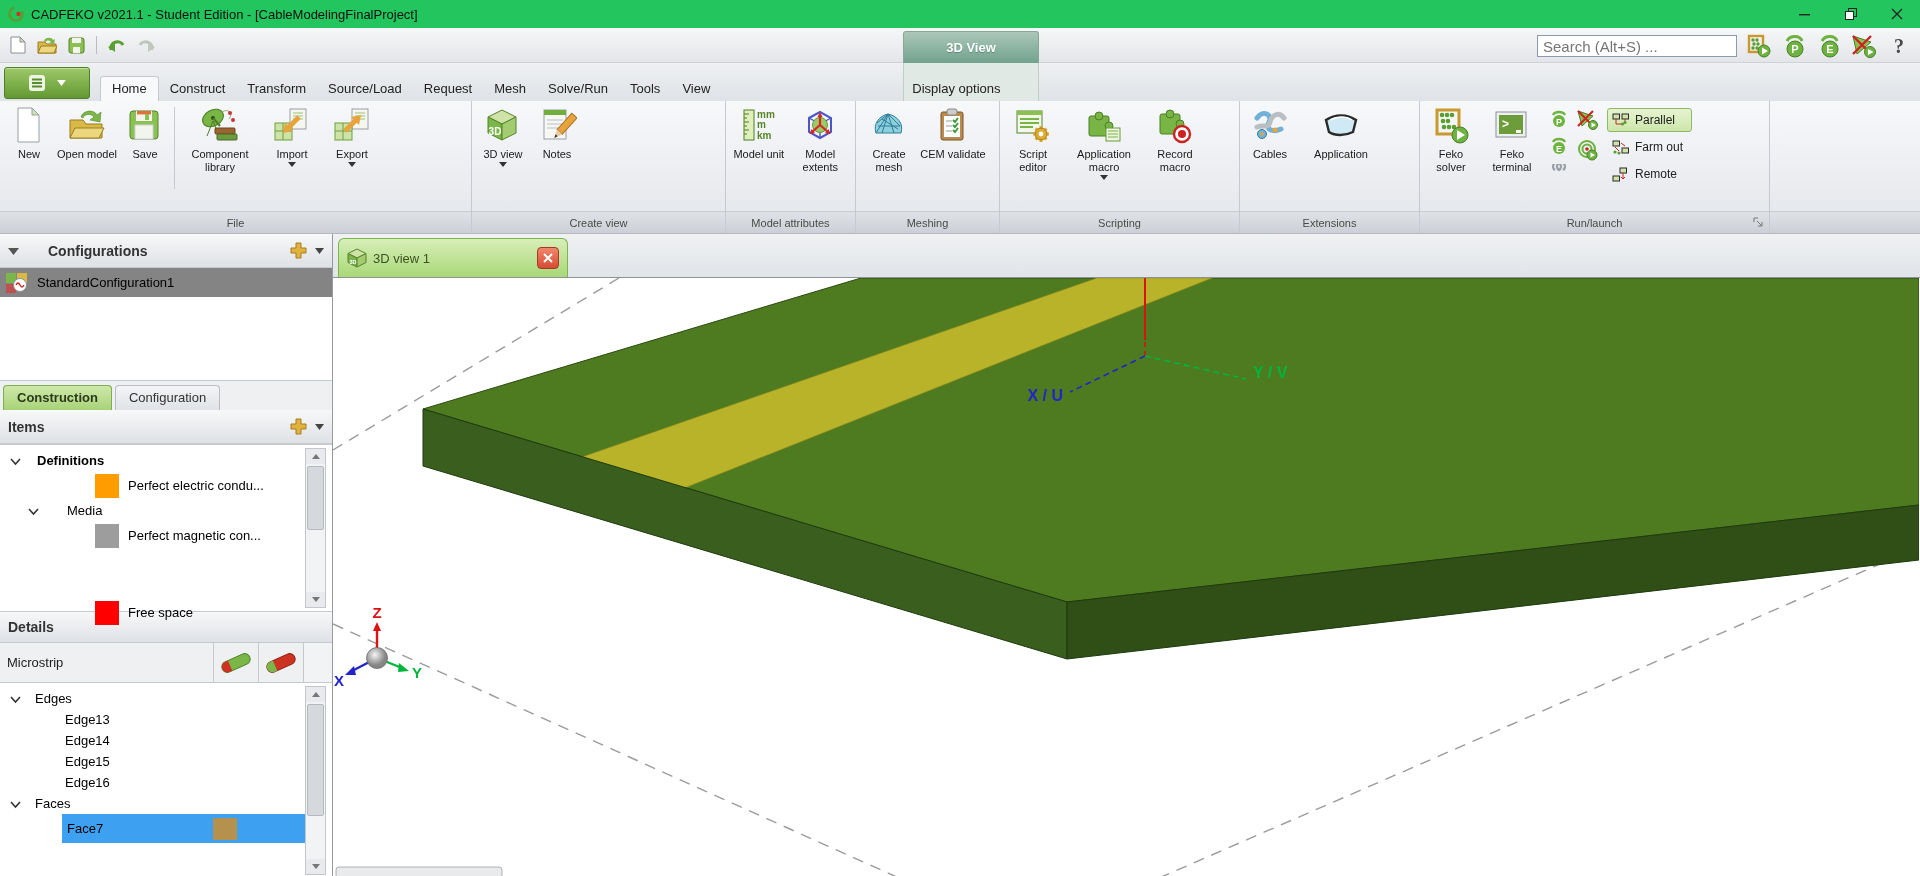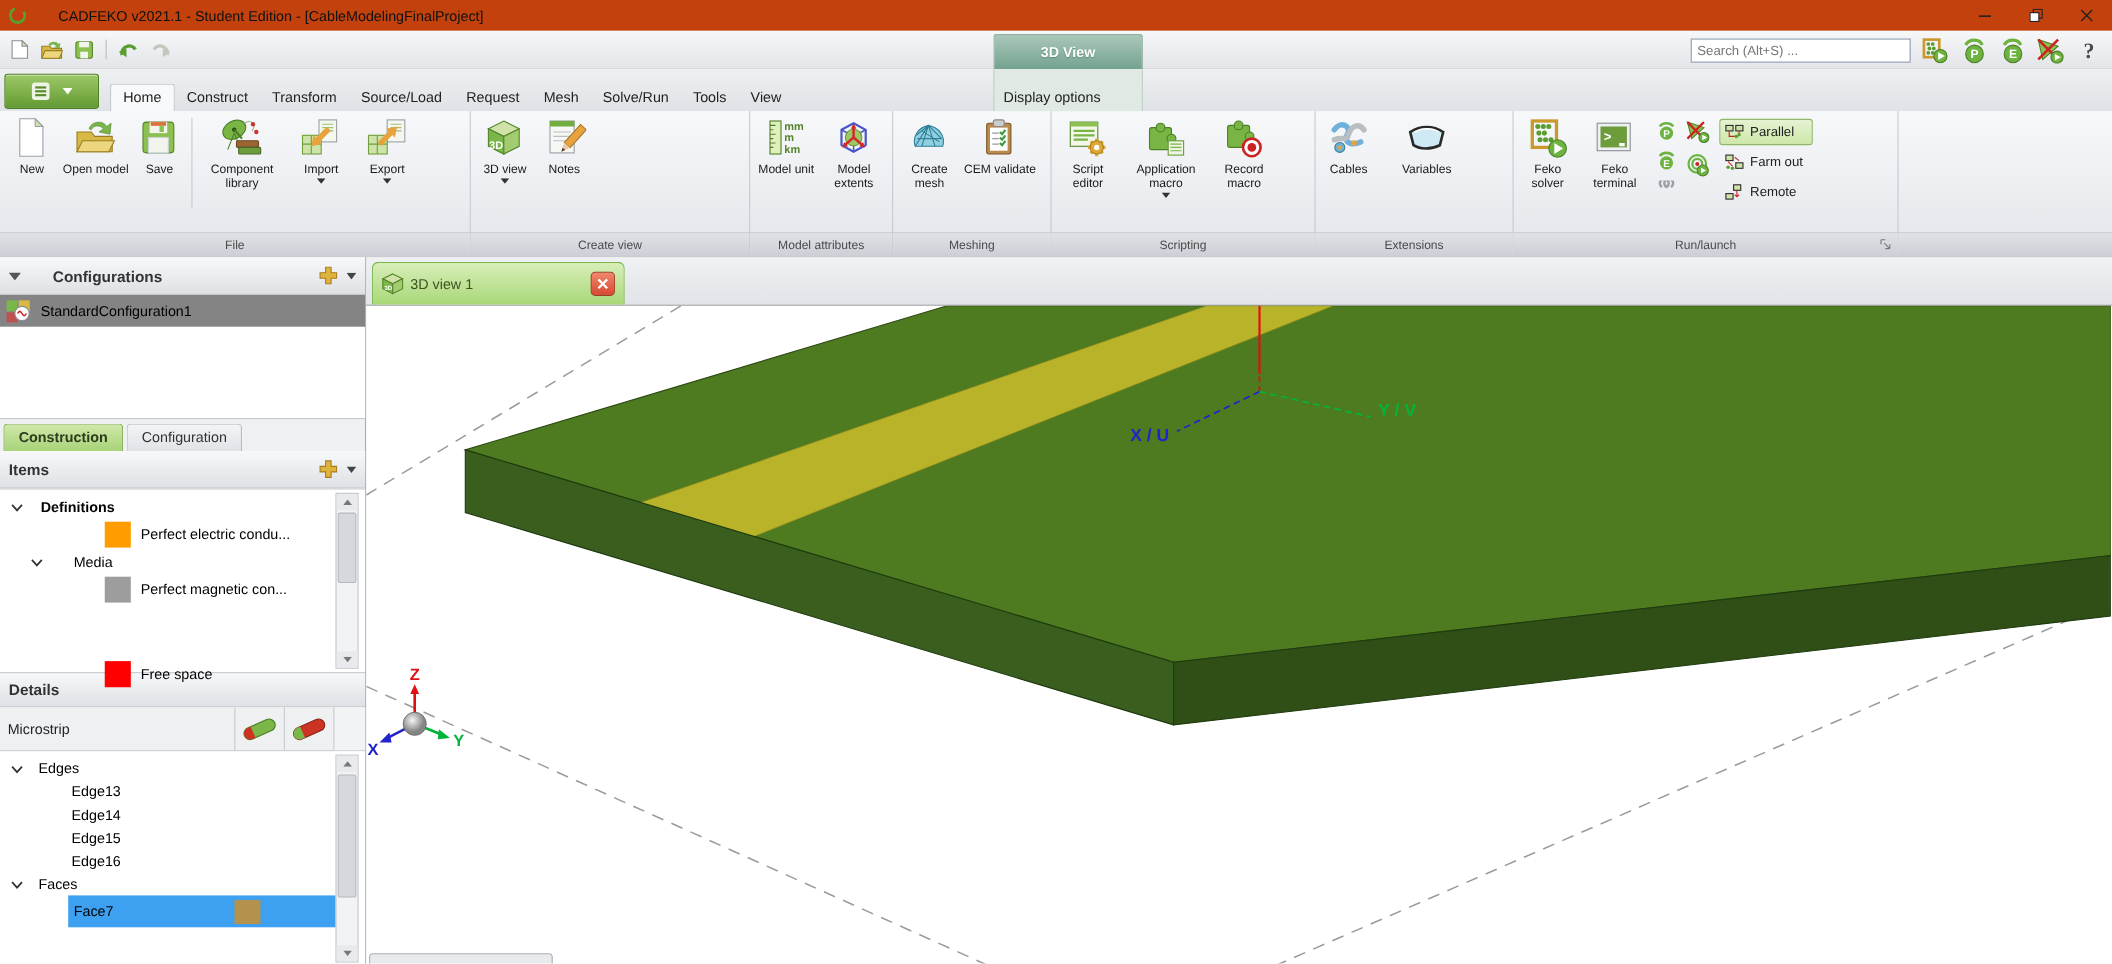--- a/index.html
+++ b/index.html
@@ -7,7 +7,7 @@
        font-family:"Liberation Sans",sans-serif;font-size:13px;color:#1a1a1a;}
   svg{display:block}
   
-  .titlebar{height:28px;background:#c2410c;display:flex;align-items:center;padding-left:8px;gap:22px;}
+  .titlebar{height:28px;background:#22c55e;display:flex;align-items:center;padding-left:8px;}
   .titlebar .ttl{margin-left:7px;font-size:13px;color:#111;}
   .win-controls{margin-left:auto;display:flex;height:28px;}
   .win-btn{width:46px;display:flex;align-items:center;justify-content:center;}

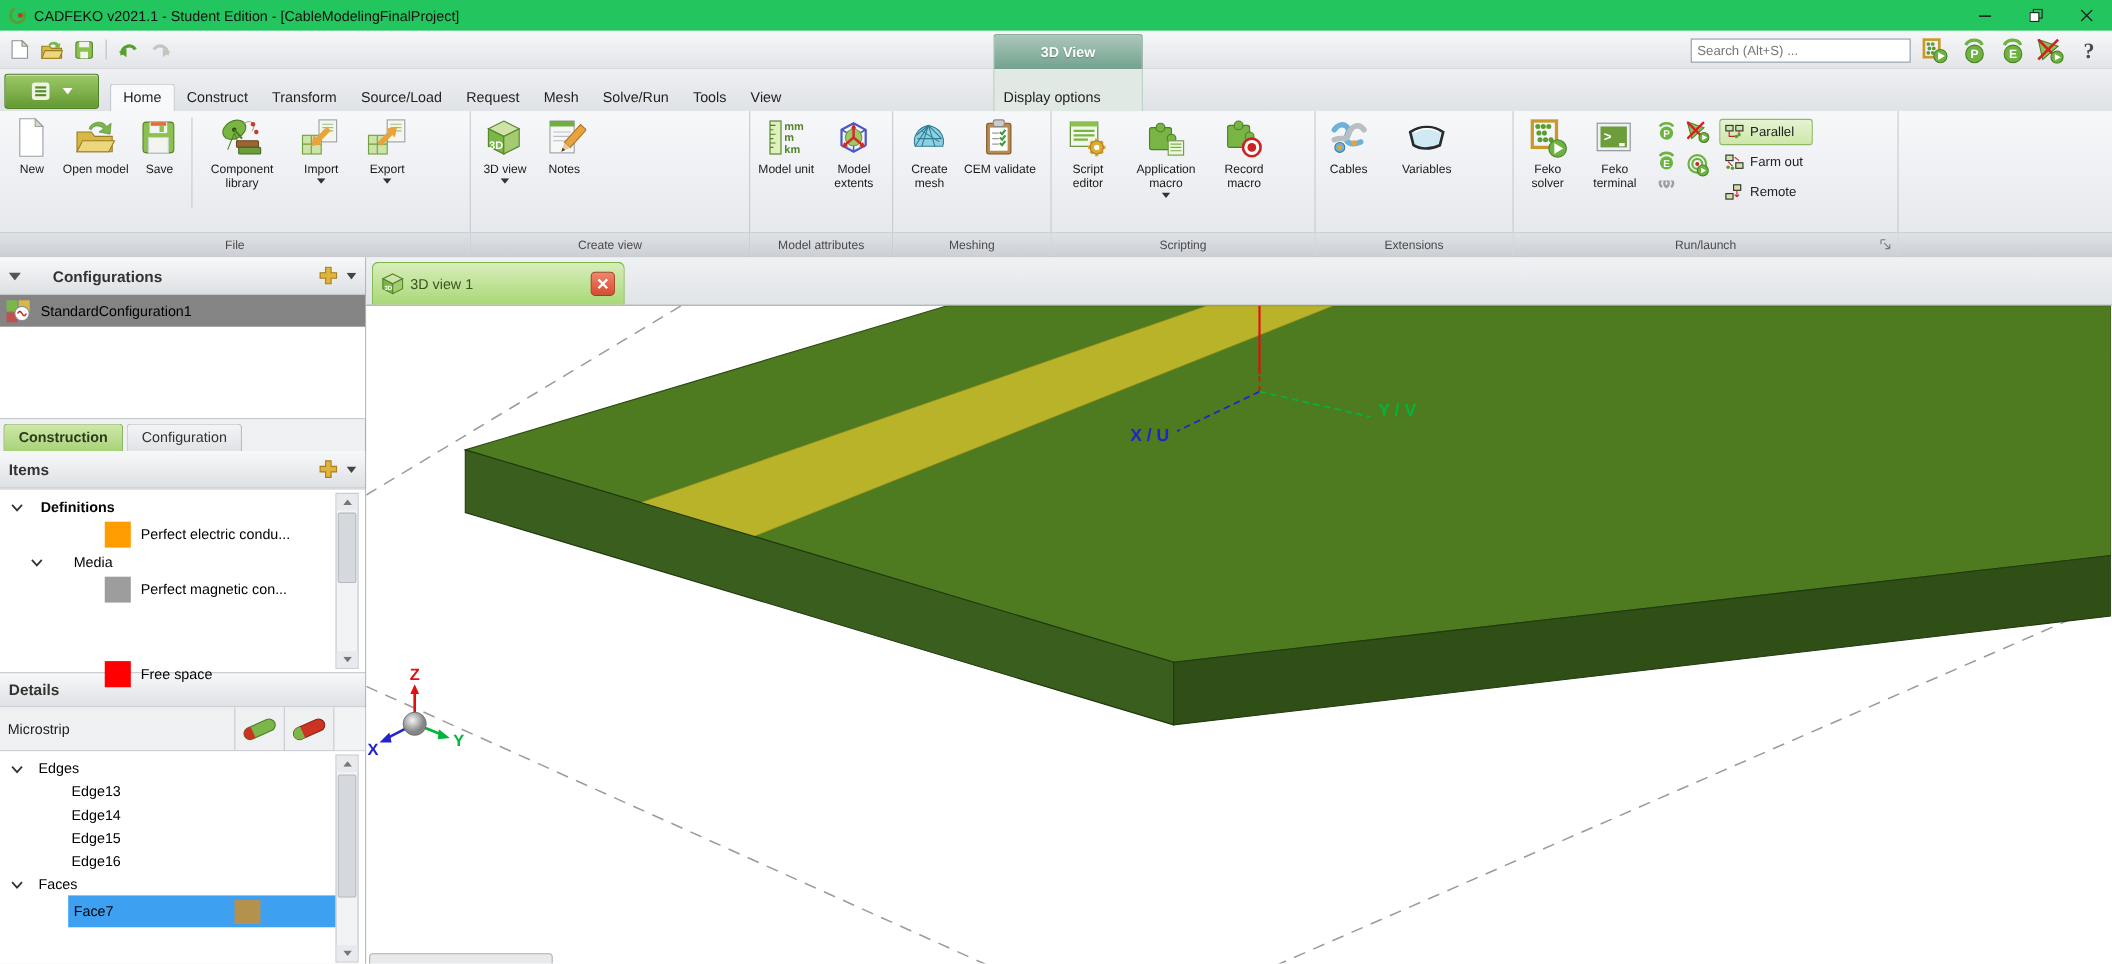--- a/index.html
+++ b/index.html
@@ -22,7 +22,7 @@
       border-radius:3px 3px 0 0;color:#fff;font-weight:bold;font-size:13px;
       display:flex;align-items:center;justify-content:center;text-shadow:0 1px 1px #5a8a77;}
   .search-wrap{position:absolute;right:8px;top:5px;display:flex;align-items:center;gap:9px;}
-  .search-box{width:188px;height:20px;border:1px solid #8a9ab0;background:#fff;font-size:12px;
+  .search-box{width:188px;height:20px;border:1px solid #8a9ab0;background:#fff;font-size:15px;
       color:#555;padding:0 5px;font-family:"Liberation Sans",sans-serif;}
   .tico{width:26px;height:26px;display:flex;align-items:center;justify-content:center;}
   

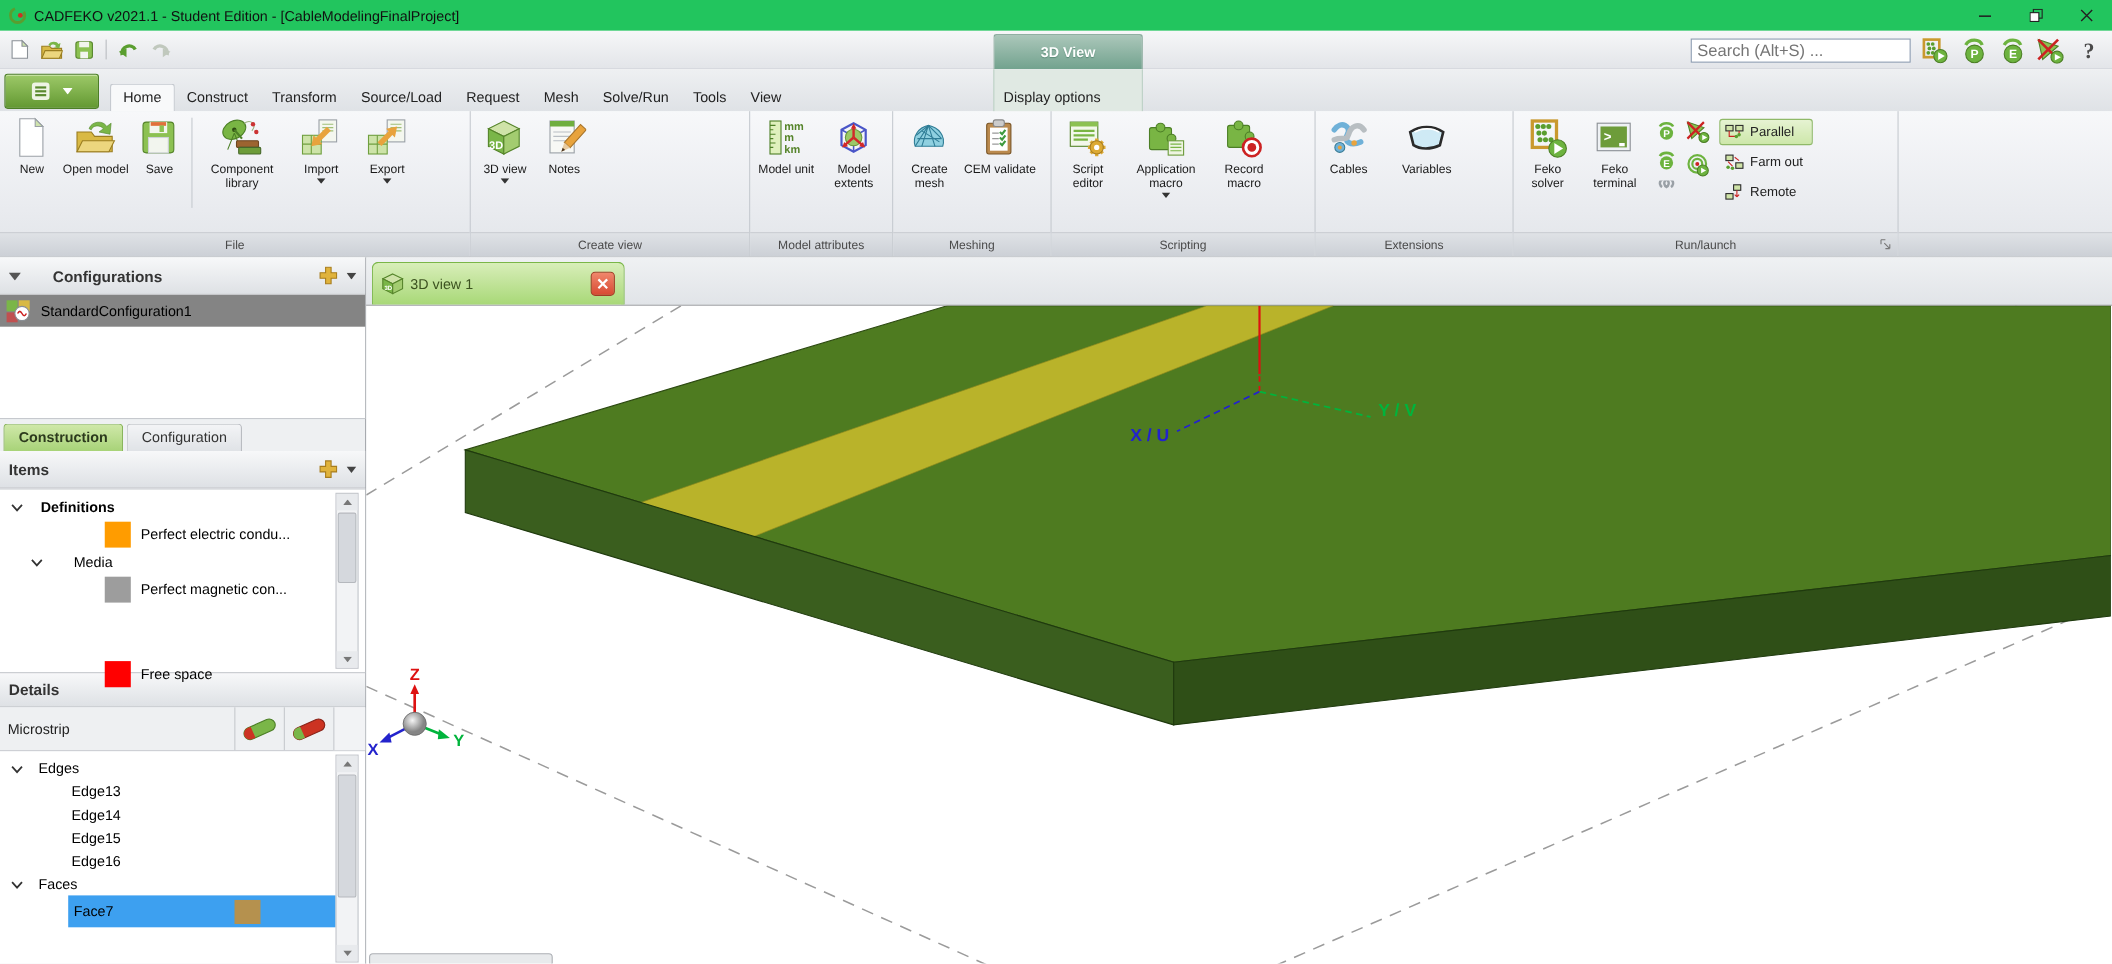--- a/index.html
+++ b/index.html
@@ -236,7 +236,7 @@
 
 <div class="ribbon">
 
-  <div class="rgroup" style="width:428px;gap:18px;">
+  <div class="rgroup" style="width:472px;gap:18px;">
     <div class="rbuttons">
       <div class="rbtn" style="width:50px">
         <svg width="40" height="40">

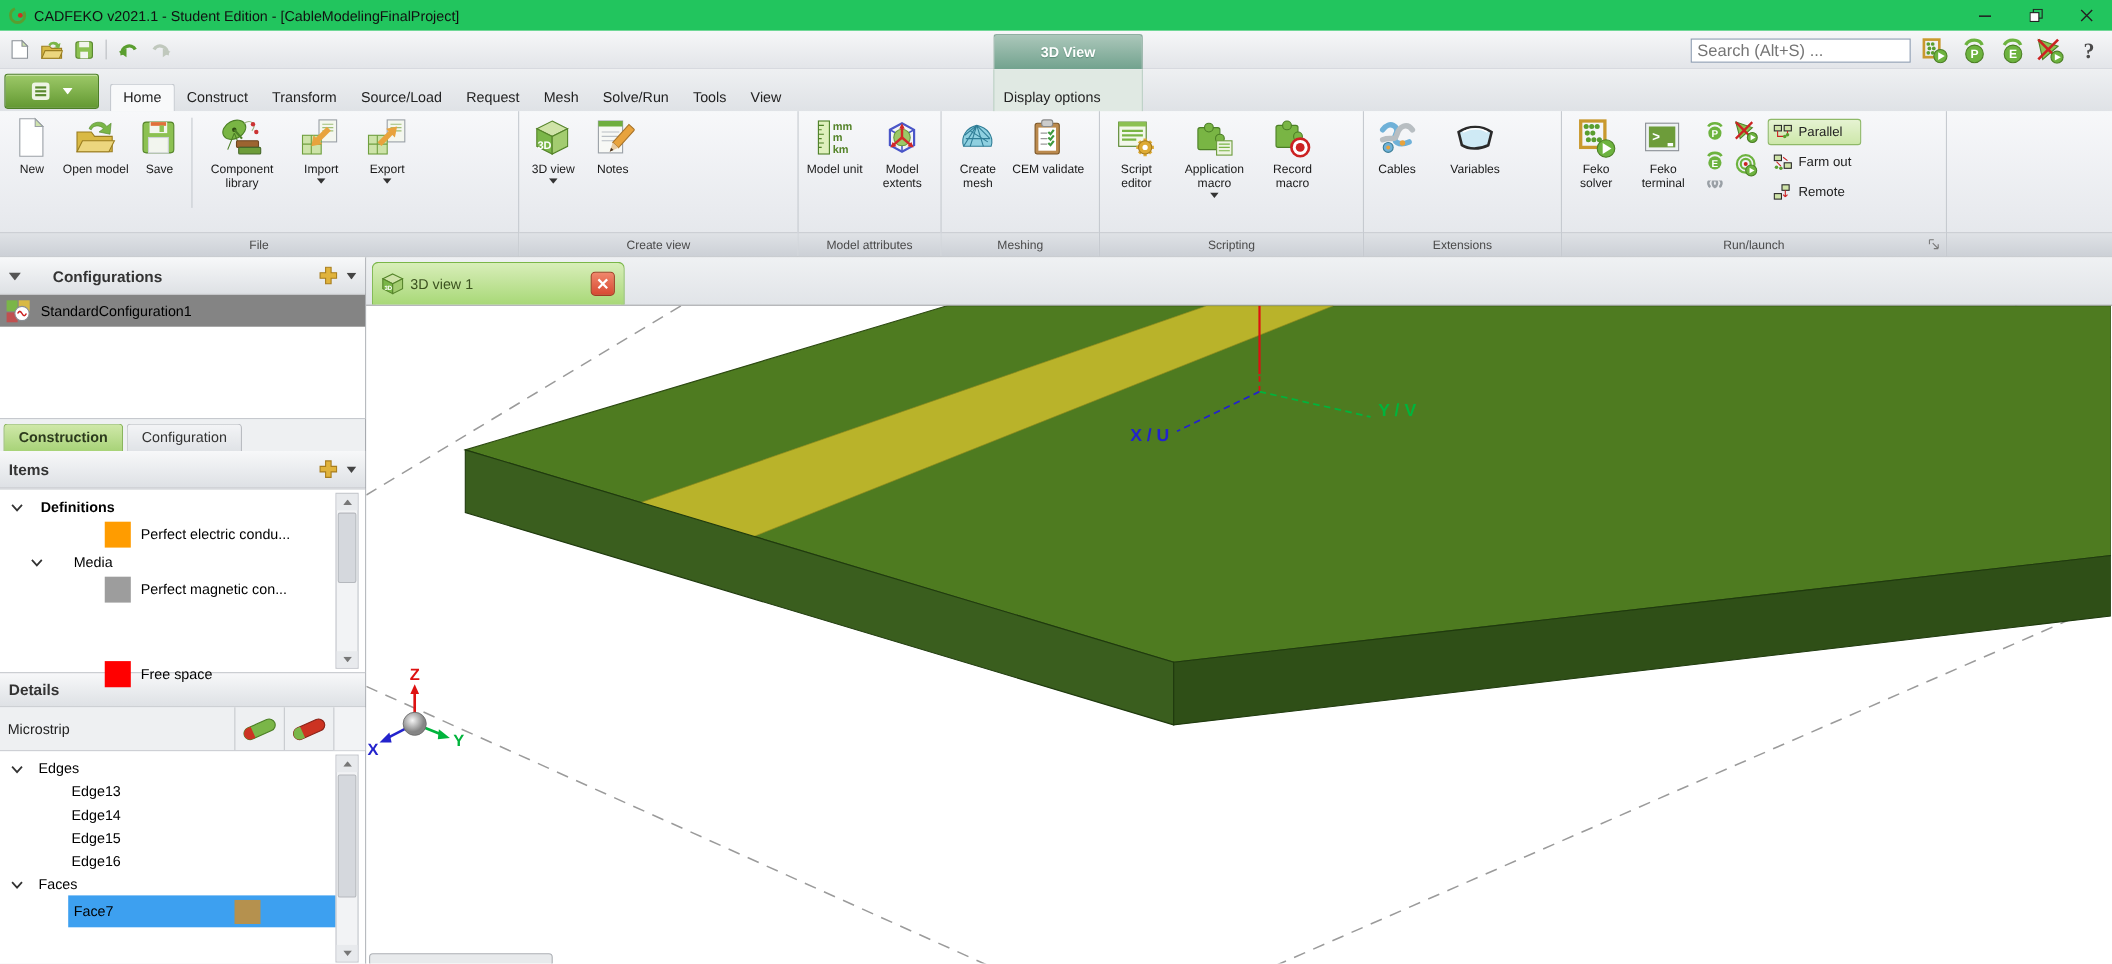--- a/index.html
+++ b/index.html
@@ -499,7 +499,7 @@
             <path d="M5 14C14 8 26 8 35 14l-3 12c-8 4-18 4-24 0z" fill="#cfeaf5" stroke="#2a2a2a" stroke-width="2.4"></path>
             <path d="M9 14c7-4 16-4 22 0" stroke="#fff" fill="none" stroke-width="1.5"></path>
           </svg>
-        <span class="lbl">Variables</span>
+        <span class="lbl">Application</span>
       </div>
     </div>
     <div class="rcap">Extensions</div>

